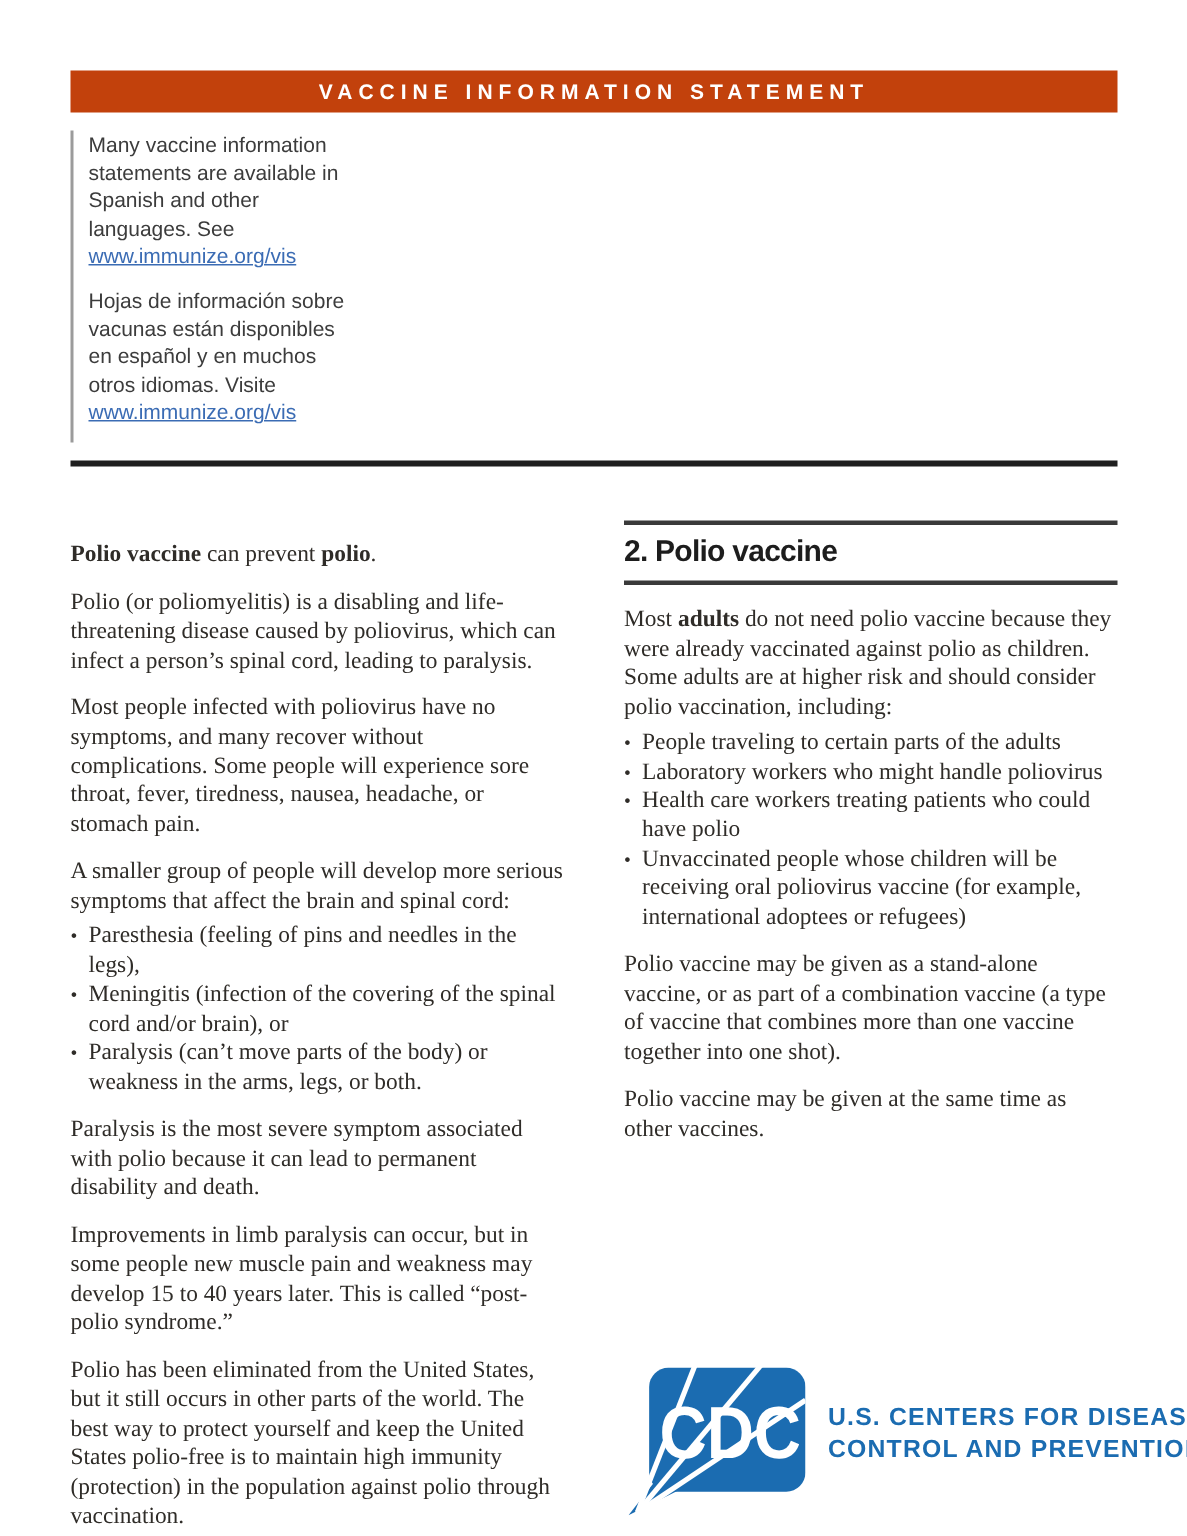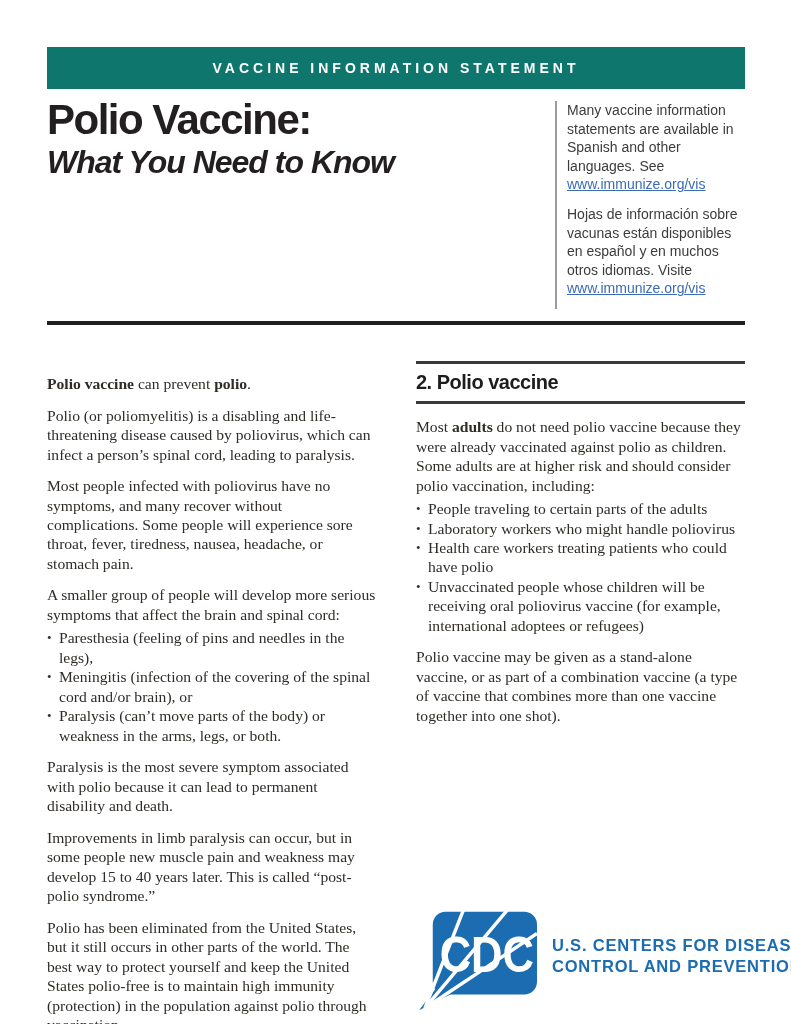--- a/index.html
+++ b/index.html
@@ -17,8 +17,8 @@
   }
   
   .banner {
-    background: #0f766e;
-    height: 42px;
+    background: #c2410c;
+    height: 28px;
     display: flex; align-items: center; justify-content: center;
   }
   .banner-label {

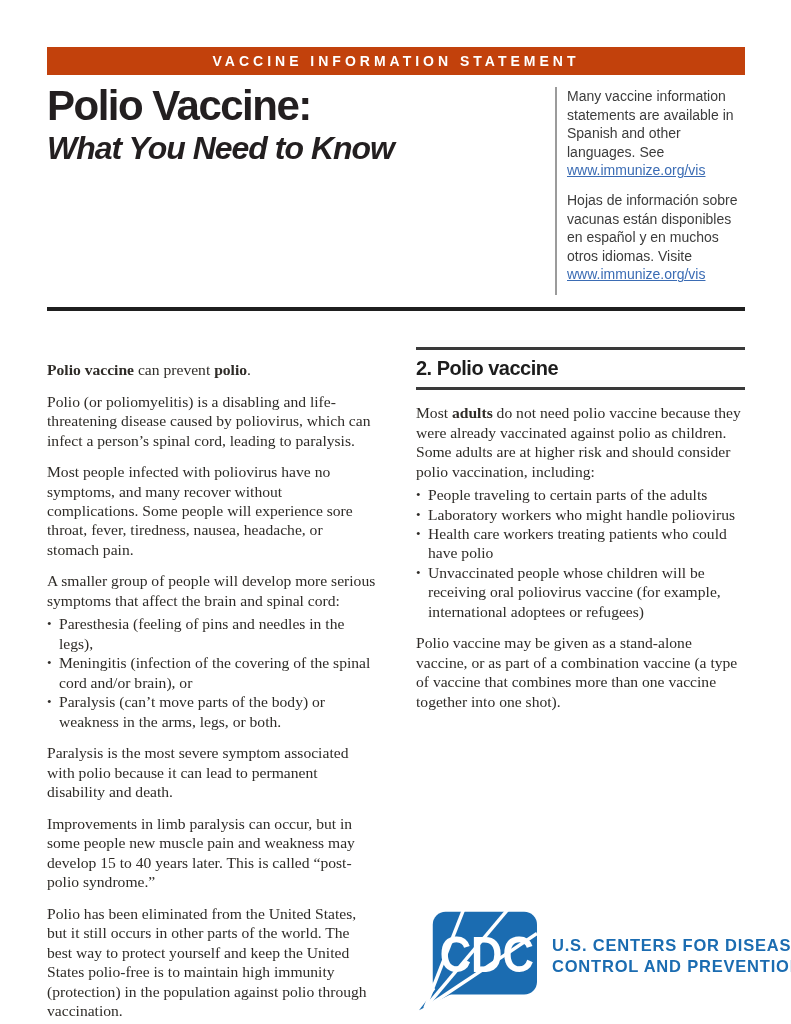--- a/index.html
+++ b/index.html
@@ -110,10 +110,6 @@
   </div>
 
   <div class="header-row">
-    <div class="titles">
-      <h1 class="title">Polio Vaccine:</h1>
-      <h2 class="subtitle">What You Need to Know</h2>
-    </div>
     <div class="infobox">
       <p><span>Many vaccine information statements are available in Spanish and other languages. See </span><a>www.immunize.org/vis</a></p>
       <p><span>Hojas de información sobre vacunas están disponibles en español y en muchos otros idiomas. Visite </span><a>www.immunize.org/vis</a></p>

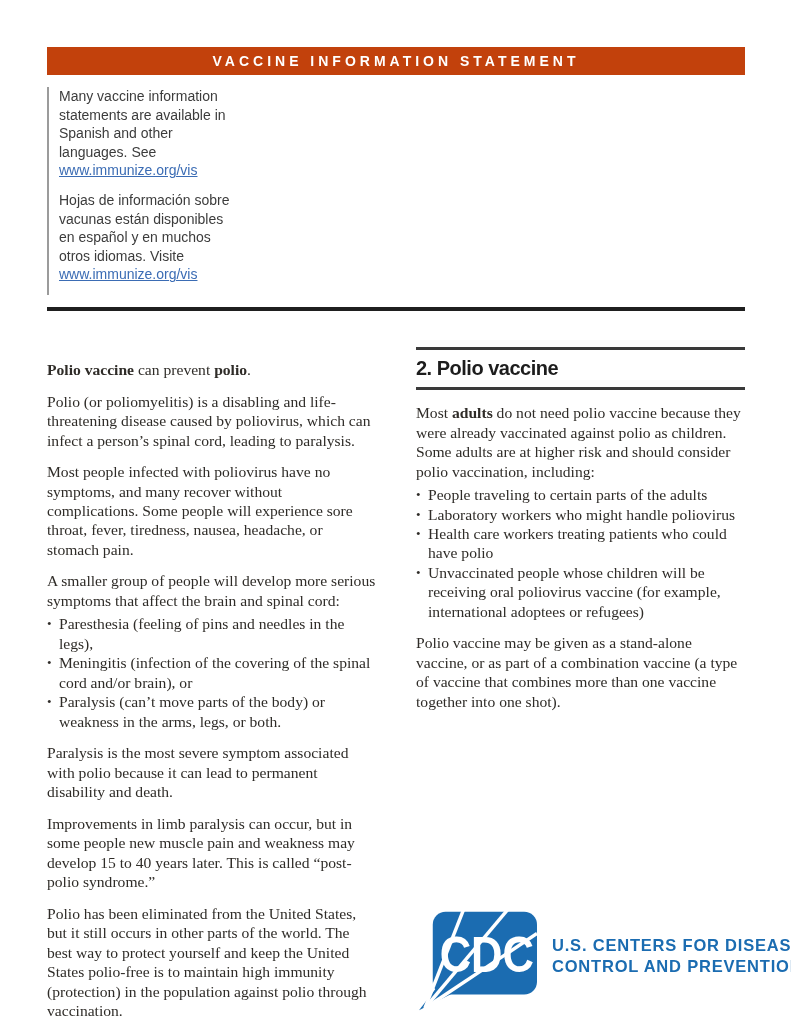--- a/index.html
+++ b/index.html
@@ -167,6 +167,7 @@
             </div>
           </div>
           <p class="para">Polio vaccine may be given as a stand-alone vaccine, or as part of a combination vaccine (a type of vaccine that combines more than one vaccine together into one shot).</p>
+          <p class="para">Polio vaccine may be given at the same time as other vaccines.</p>
         </div>
     </div>
   </div>

